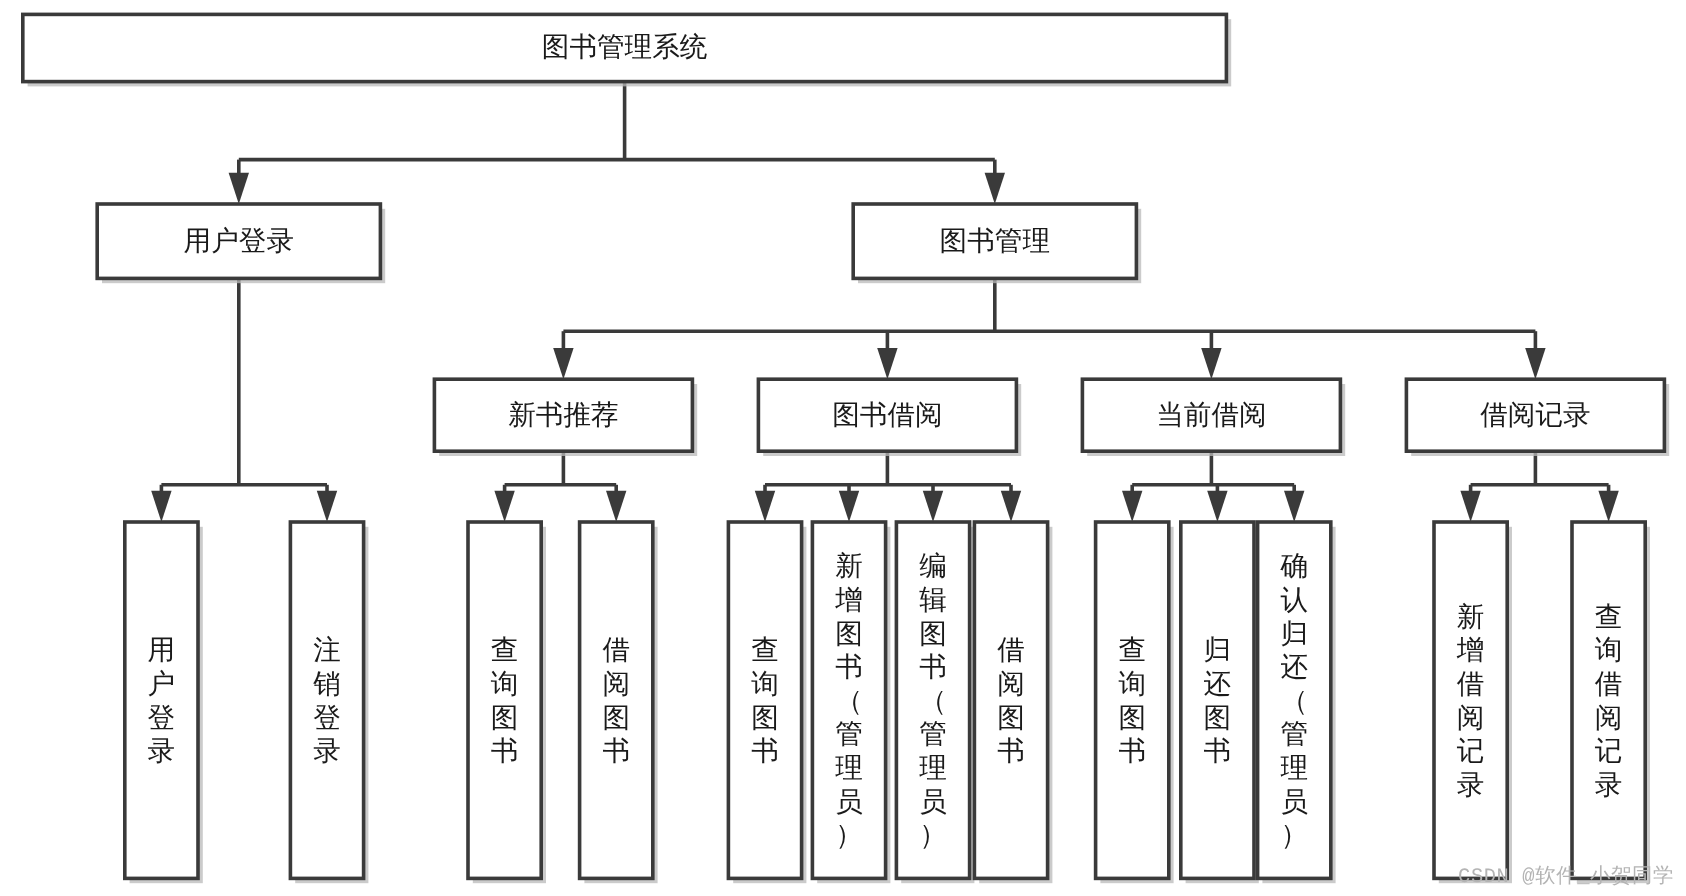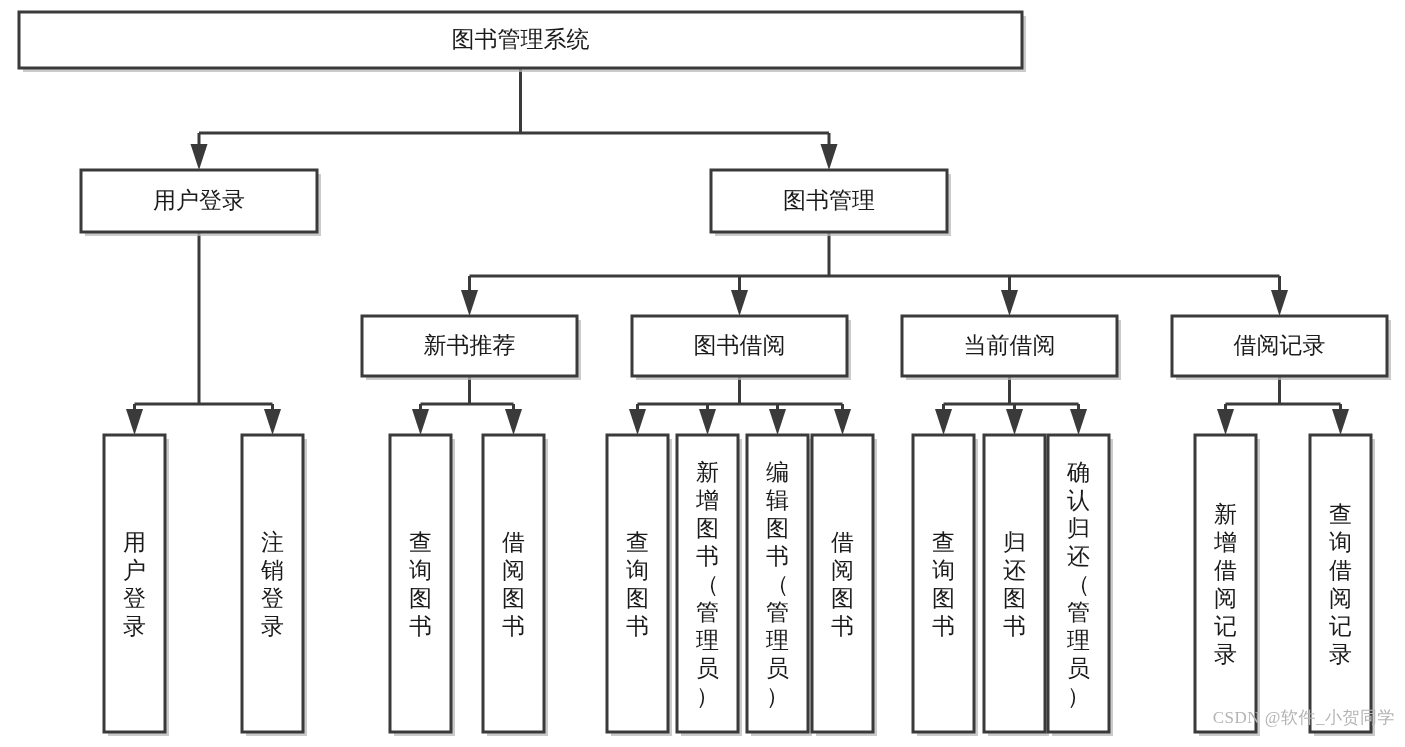--- a/index.html
+++ b/index.html
@@ -61,8 +61,8 @@
   .watermark {
     position: absolute;
     right: 10px;
-    bottom: 18px;
-    font-family: Liberation Serif, serif;
+    bottom: 6px;
+    font-family: Liberation Mono, monospace;
     font-size: 17px;
     color: #b4b4b4;
     letter-spacing: 0.5px;

